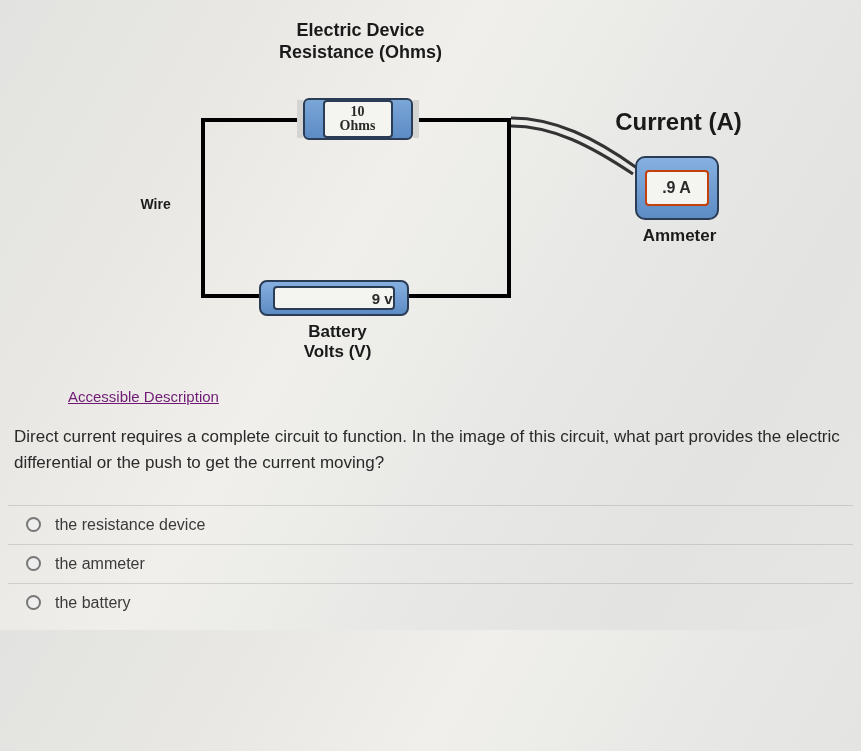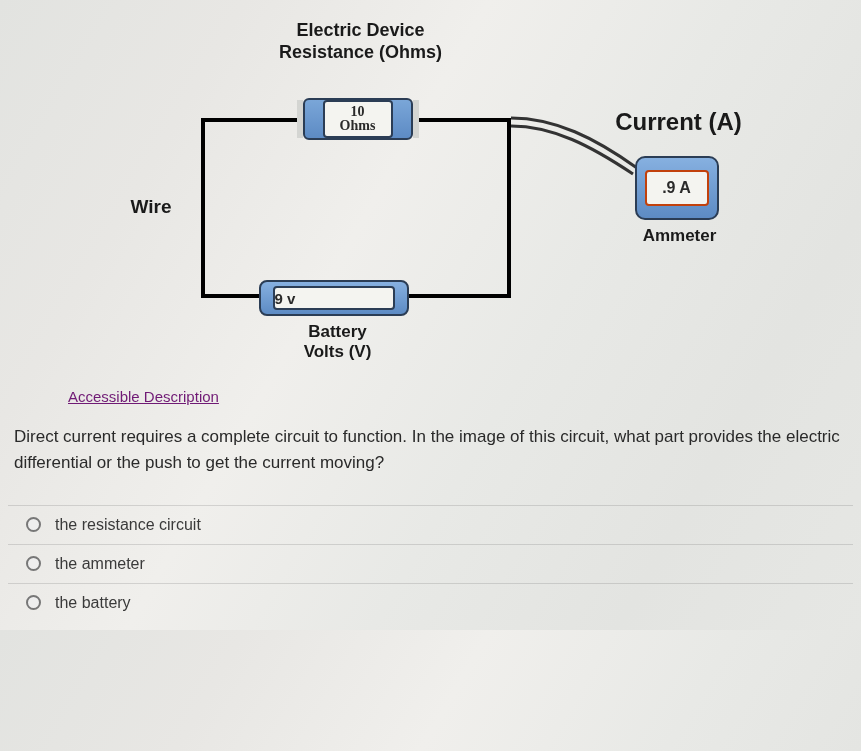--- a/index.html
+++ b/index.html
@@ -163,7 +163,7 @@
     <span>Ohms</span>
   </div>
 
-  <div class="label" style="left:100px; top:188px; font-size:19px;">Wire</div>
+  <div class="label" style="left:110px; top:188px; font-size:14px;">Wire</div>
 
   <div class="battery-outer"></div>
   <div class="battery-inner">

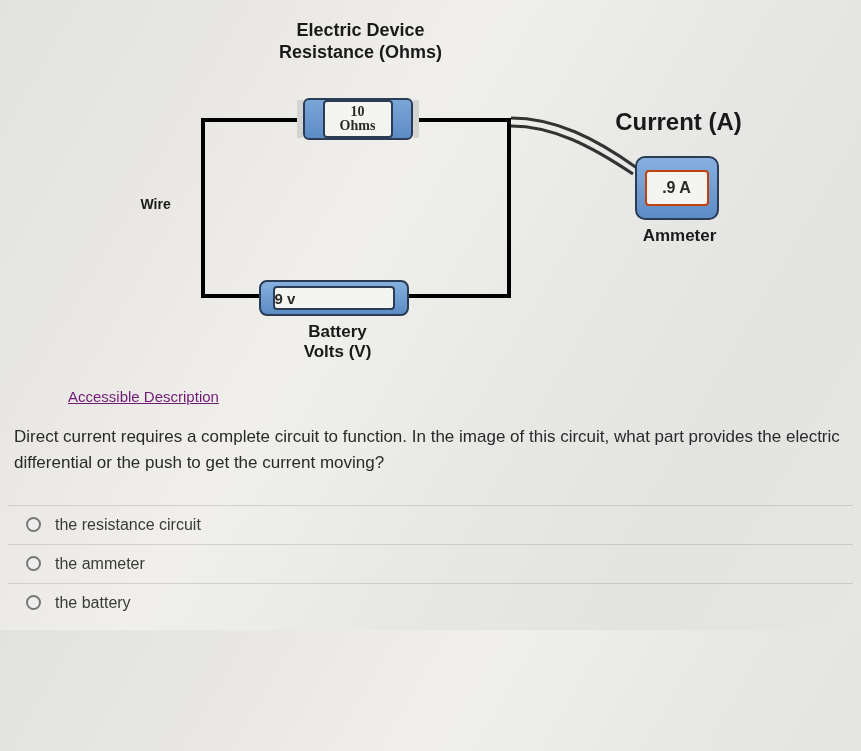--- a/index.html
+++ b/index.html
@@ -79,7 +79,7 @@
     border-radius: 4px;
     font-weight: 700;
     font-size: 15px;
-    display:flex;align-items:center;justify-content:flex-start;
+    display:flex;align-items:center;justify-content:flex-end;
   }
   
   .ammeter-outer {

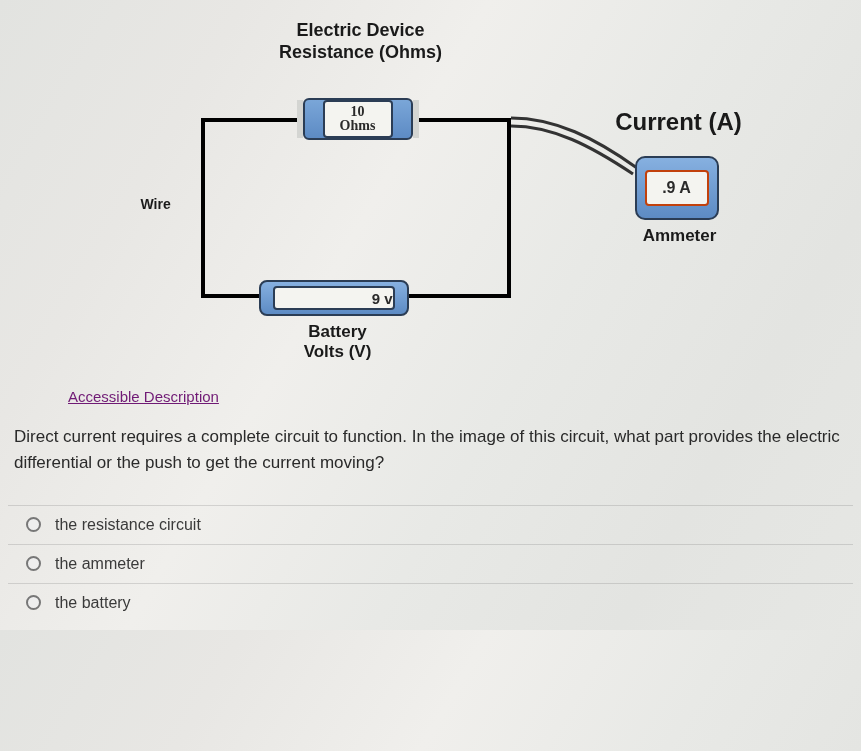--- a/index.html
+++ b/index.html
@@ -195,7 +195,7 @@
 <div class="options">
   <label class="option-row">
     <span class="radio"></span>
-    <span>the resistance circuit</span>
+    <span>the resistance device</span>
   </label>
   <label class="option-row">
     <span class="radio"></span>

